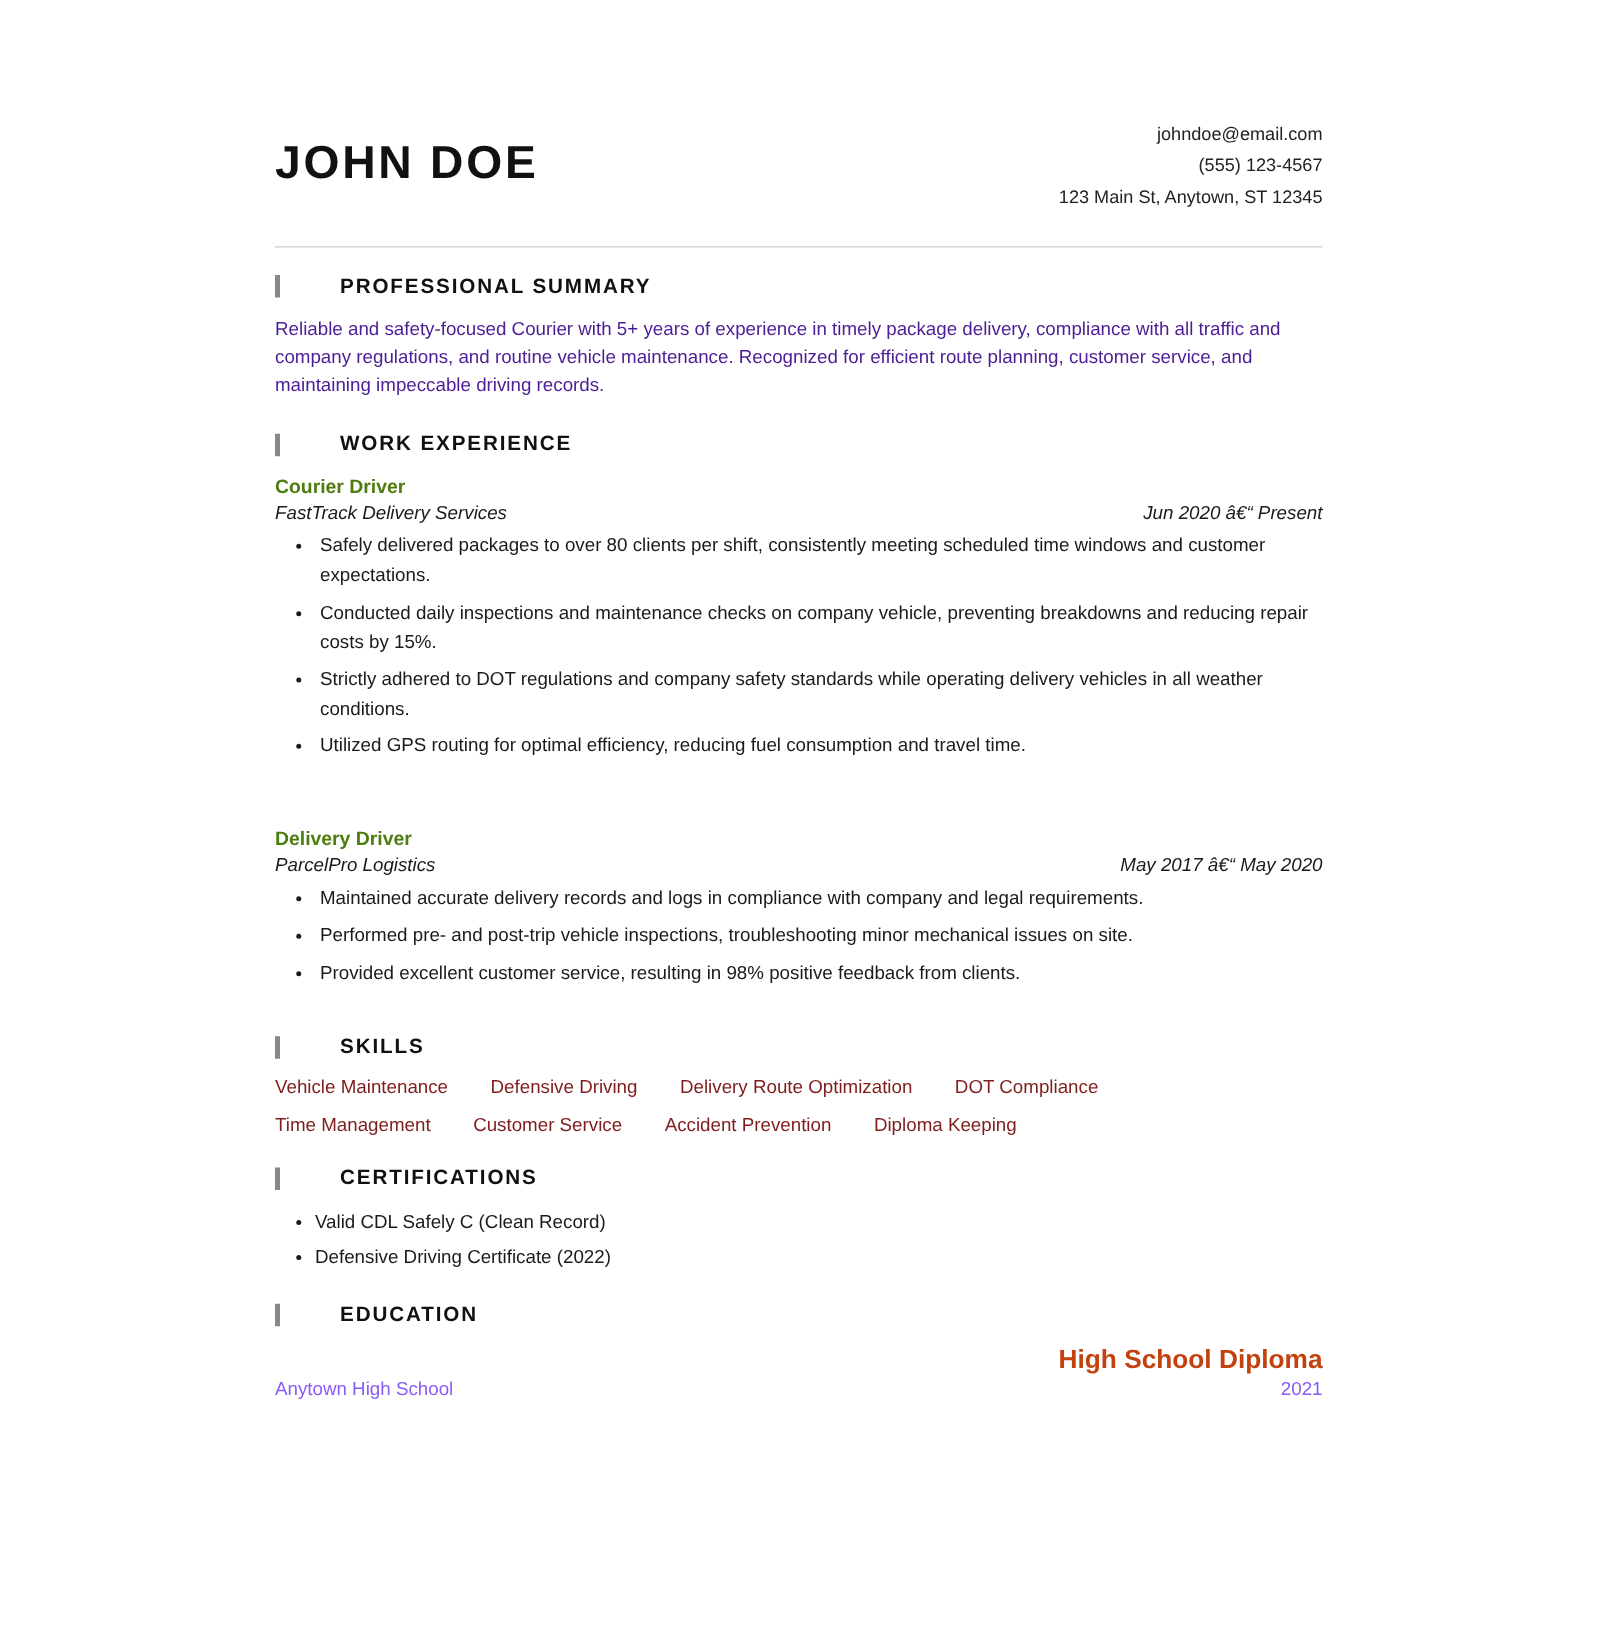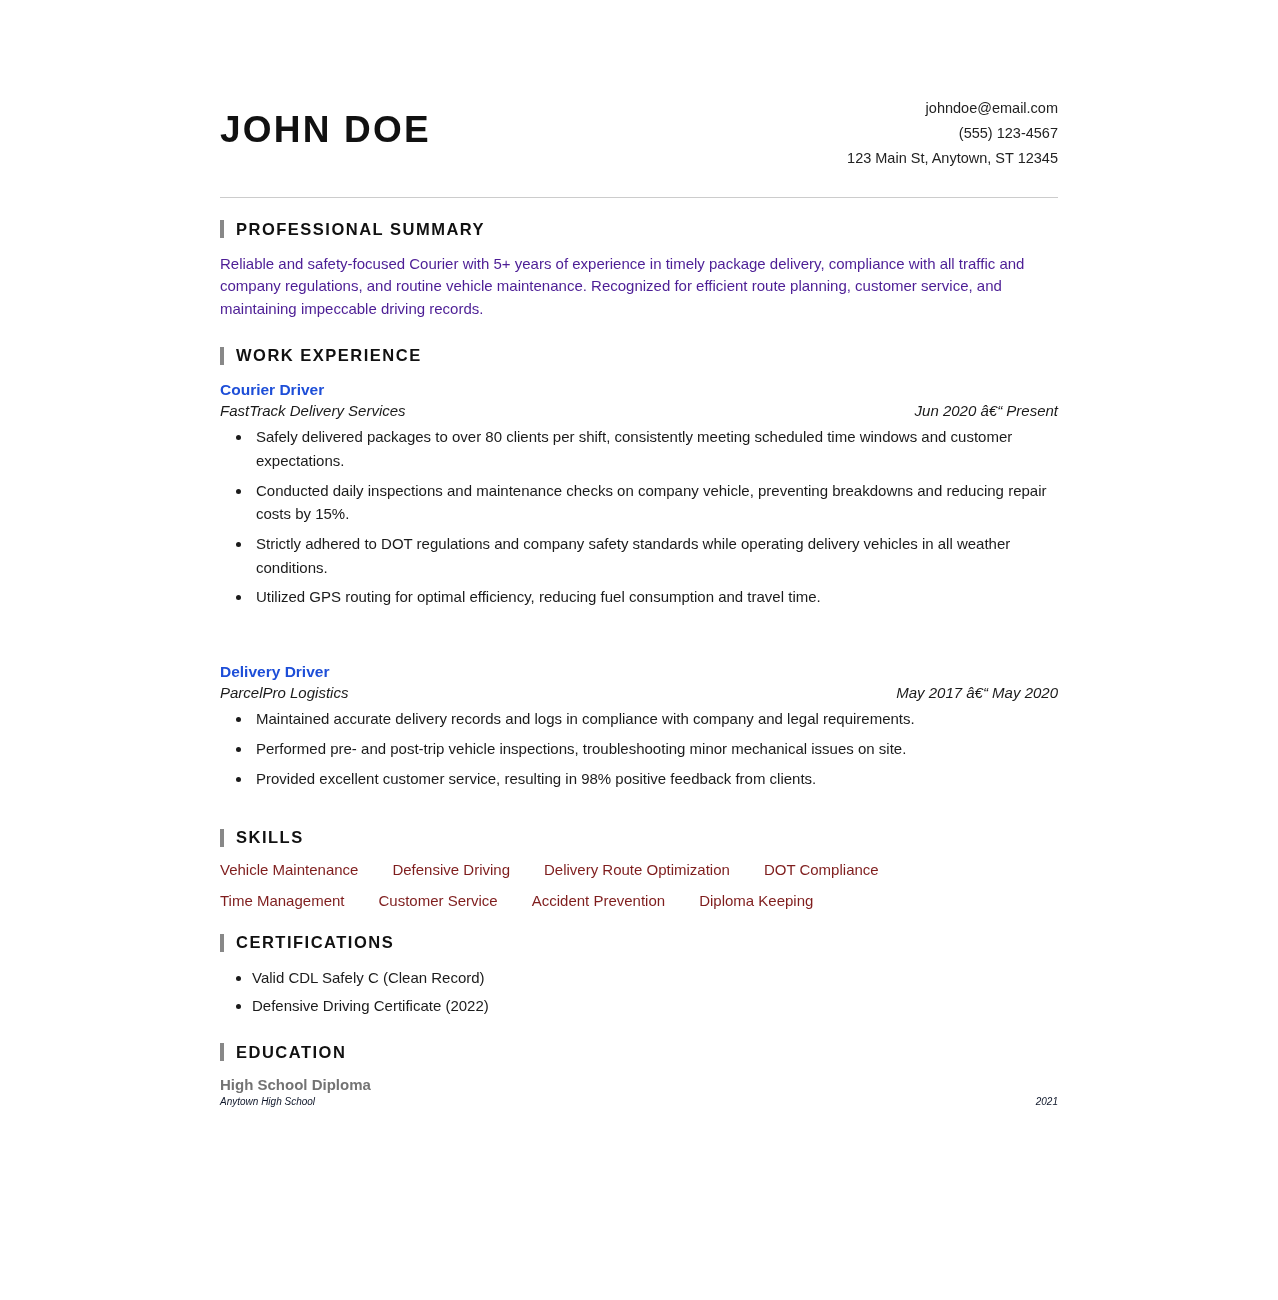--- a/index.html
+++ b/index.html
@@ -59,6 +59,7 @@
     letter-spacing: 1.5px;
     color: #111111;
     margin: 0 0 14px 0;
+    gap: 36px;
   }
   .section-bar {
     display: inline-block;

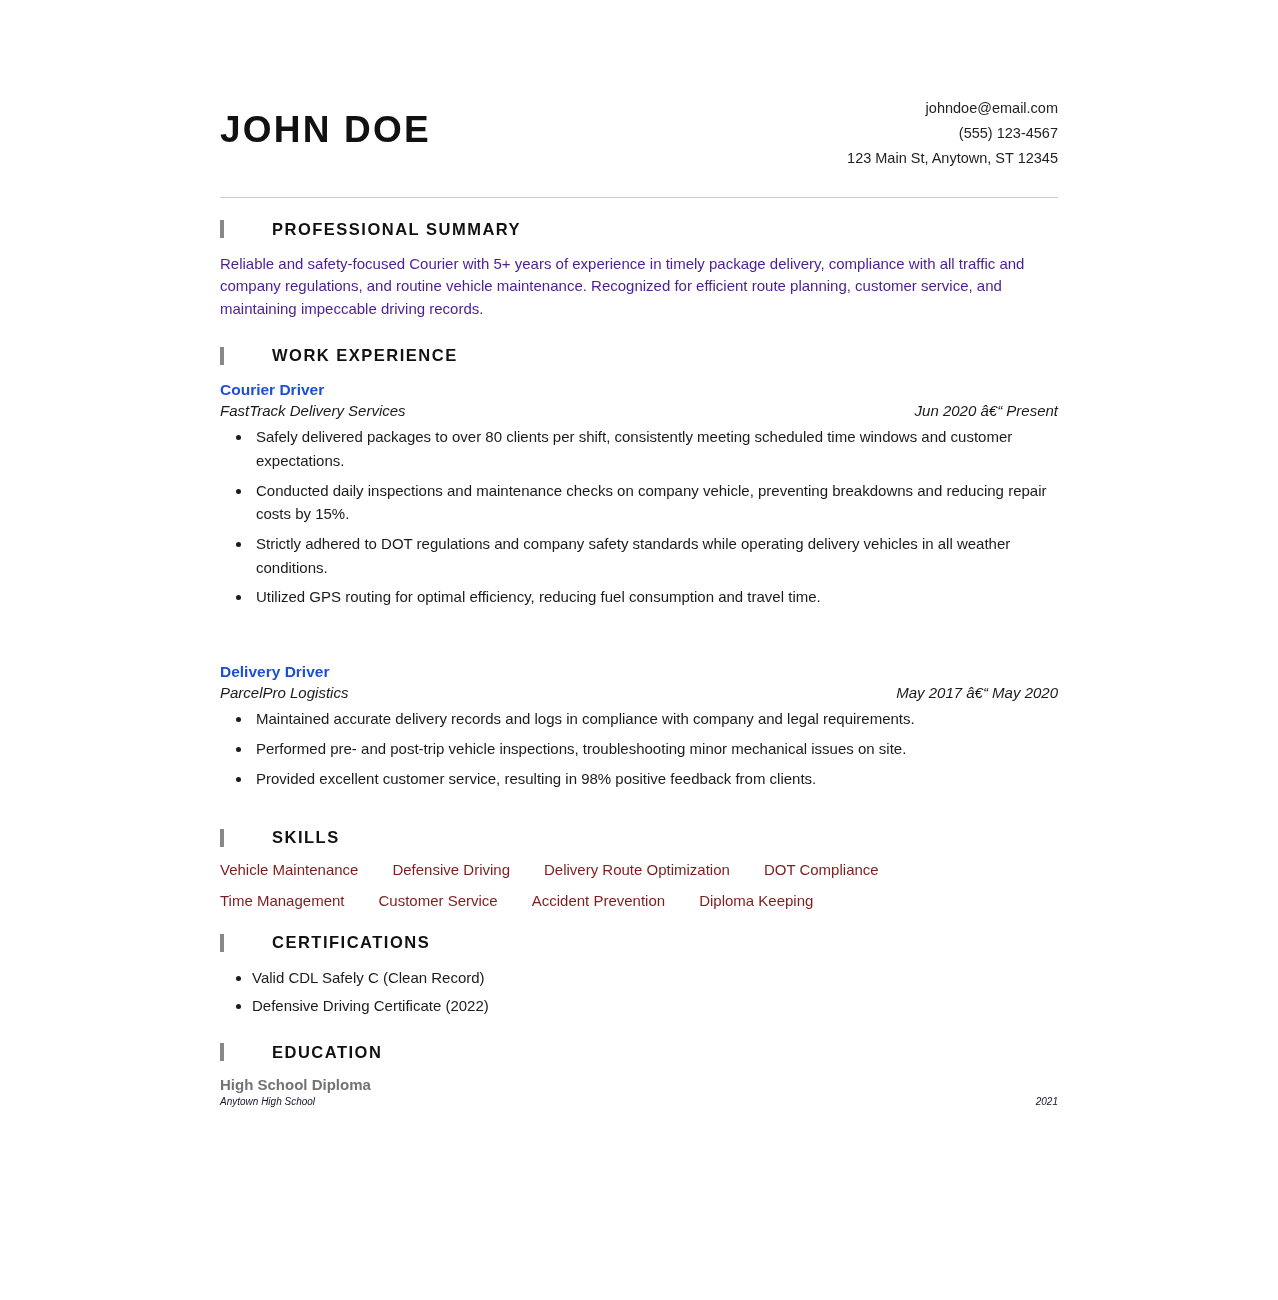--- a/index.html
+++ b/index.html
@@ -82,7 +82,7 @@
   .job-title {
     font-size: 15.5px;
     font-weight: bold;
-    color: #1d4ed8;
+    color: #4d7c0f;
     margin-bottom: 3px;
     margin-top: 16px;
   }

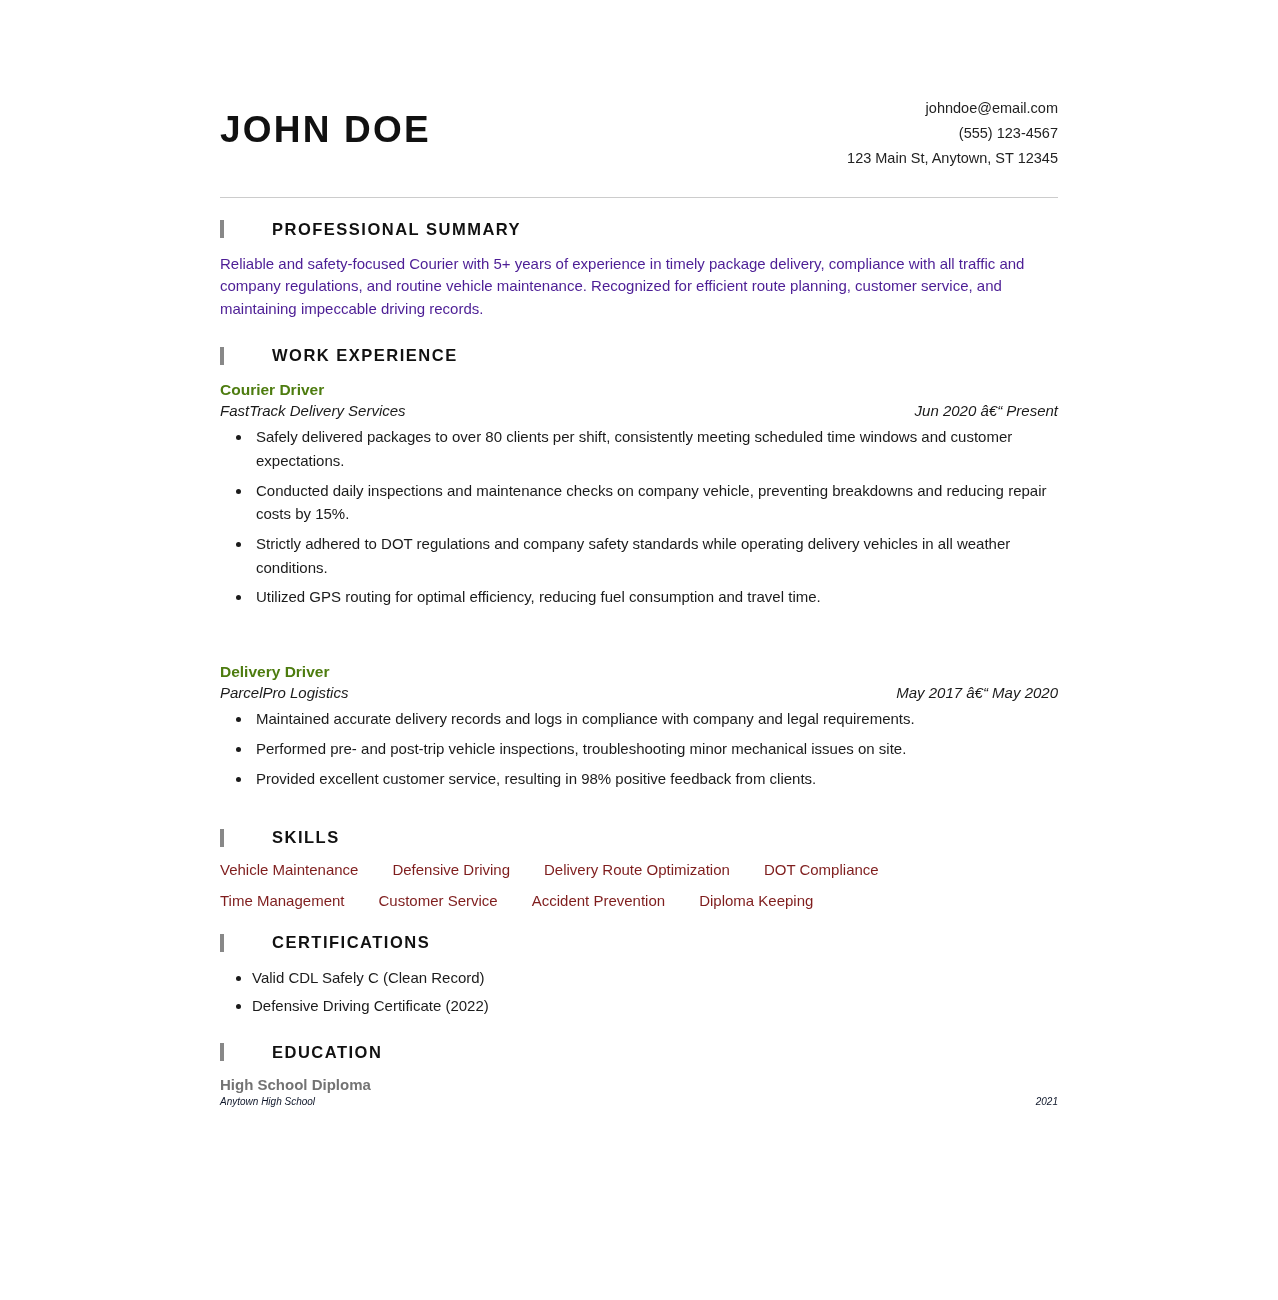--- a/index.html
+++ b/index.html
@@ -137,10 +137,11 @@
   }
   
   .edu-title {
-    font-size: 15px;
-    font-weight: bold;
-    color: #737373;
+    font-size: 21px;
+    font-weight: bold;
+    color: #c2410c;
     margin-bottom: 3px;
+    text-align: right;
   }
   .edu-line {
     display: flex;

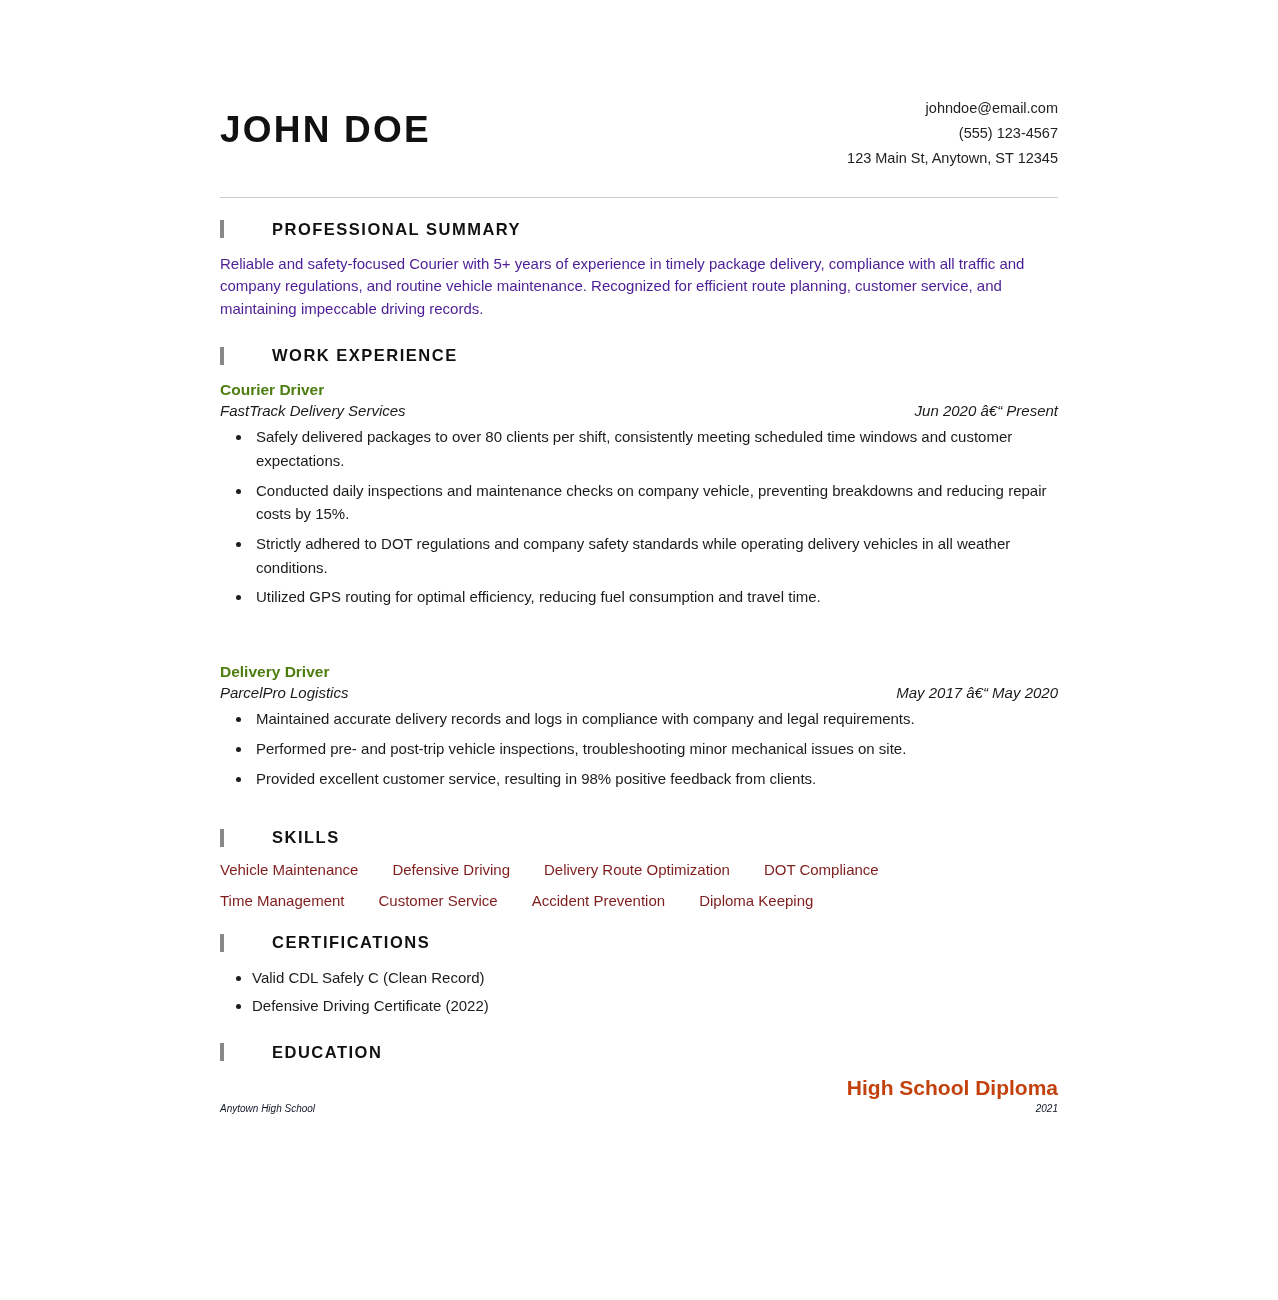--- a/index.html
+++ b/index.html
@@ -147,9 +147,8 @@
     display: flex;
     justify-content: space-between;
     align-items: baseline;
-    font-style: italic;
-    font-size: 10px;
-    color: #0f172a;
+    font-size: 15px;
+    color: #8b5cf6;
   }
   .spacer-lg { height: 18px; }
 </style>

